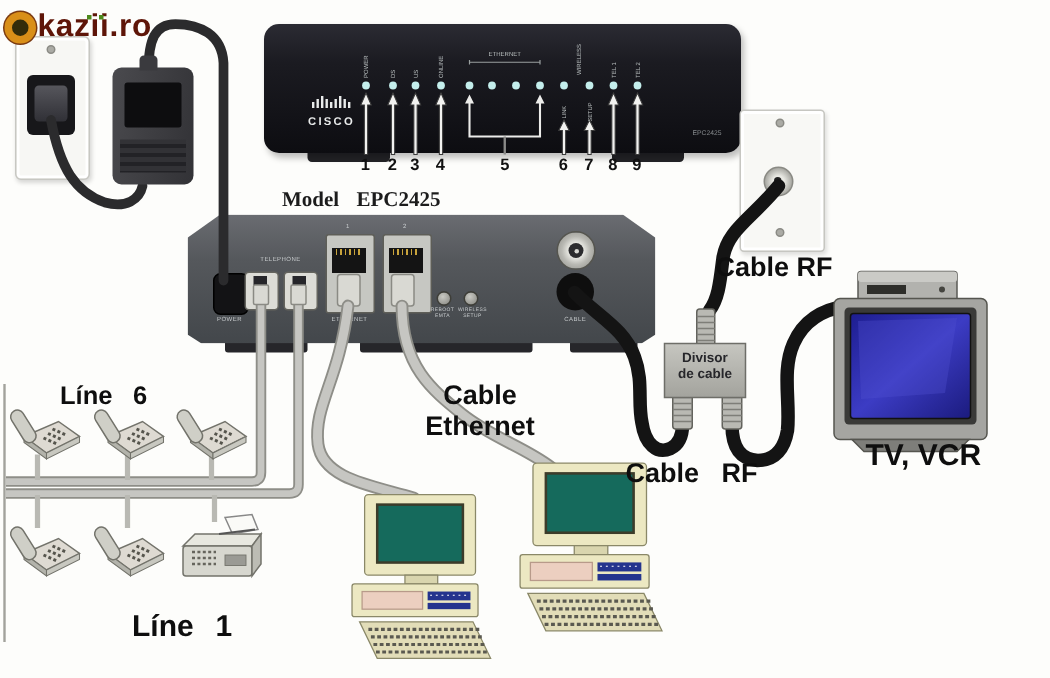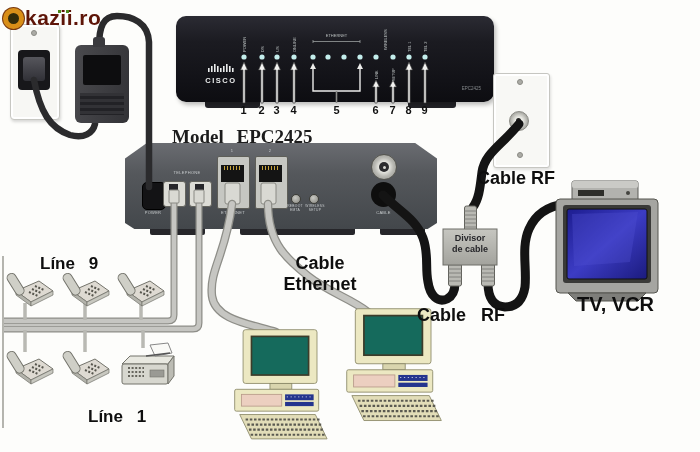--- a/index.html
+++ b/index.html
@@ -29,7 +29,7 @@
      box-shadow:2px 3px 4px rgba(0,0,0,.25);}
   .foot{background:#232327;border-radius:3px;z-index:1;}
   .co{top:104px;width:13px;text-align:center;font-weight:bold;font-size:11px;color:#111;z-index:5;}
-  .capt{left:172px;top:126px;font-family:"Liberation Serif",serif;font-weight:bold;font-size:19px;
+  .capt{left:188px;top:126px;font-family:"Liberation Serif",serif;font-weight:bold;font-size:14px;
         color:#1c1c1c;word-spacing:8px;z-index:5;}
   
   .panel{left:125px;top:143px;width:312px;height:86px;z-index:2;

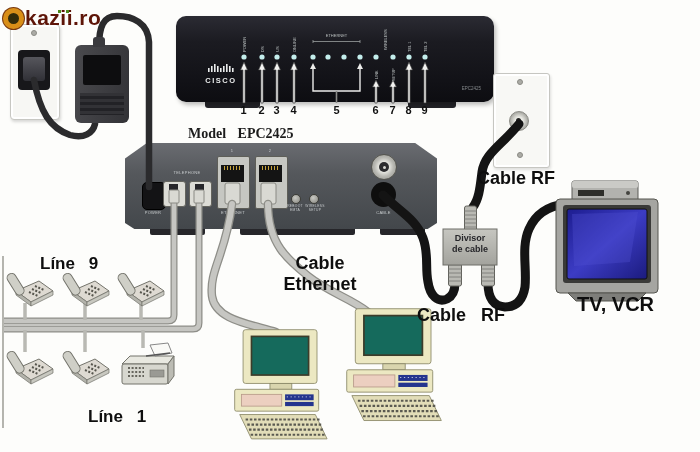--- a/index.html
+++ b/index.html
@@ -326,7 +326,7 @@
     </g>
   </svg>
 
-  <div class="abs blab" style="left:40px;top:254px;font-size:17px;word-spacing:9px">Líne 9</div>
+  <div class="abs blab" style="left:40px;top:254px;font-size:17px;word-spacing:9px">Líne 6</div>
   <div class="abs blab" style="left:88px;top:407px;font-size:17px;word-spacing:9px">Líne 1</div>
   <div class="abs blab" style="left:270px;top:253px;width:100px;text-align:center;font-size:18px">
     <span>Cable</span><br>

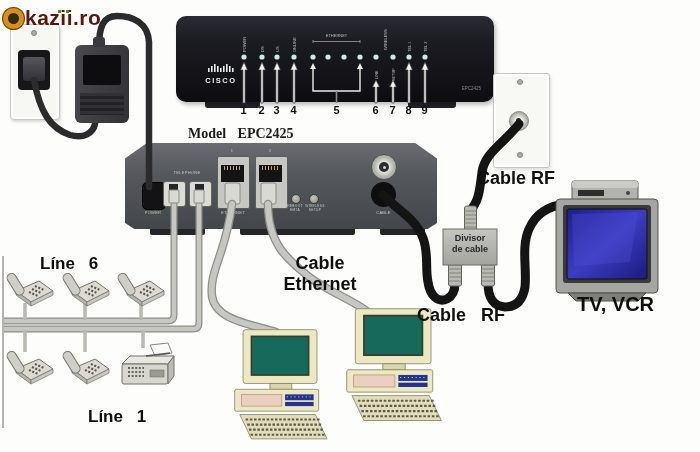--- a/index.html
+++ b/index.html
@@ -327,7 +327,7 @@
   </svg>
 
   <div class="abs blab" style="left:40px;top:254px;font-size:17px;word-spacing:9px">Líne 6</div>
-  <div class="abs blab" style="left:88px;top:407px;font-size:17px;word-spacing:9px">Líne 1</div>
+  <div class="abs blab" style="left:88px;top:407px;font-size:20px;word-spacing:9px">Líne 1</div>
   <div class="abs blab" style="left:270px;top:253px;width:100px;text-align:center;font-size:18px">
     <span>Cable</span><br>
     <span>Ethernet</span>

